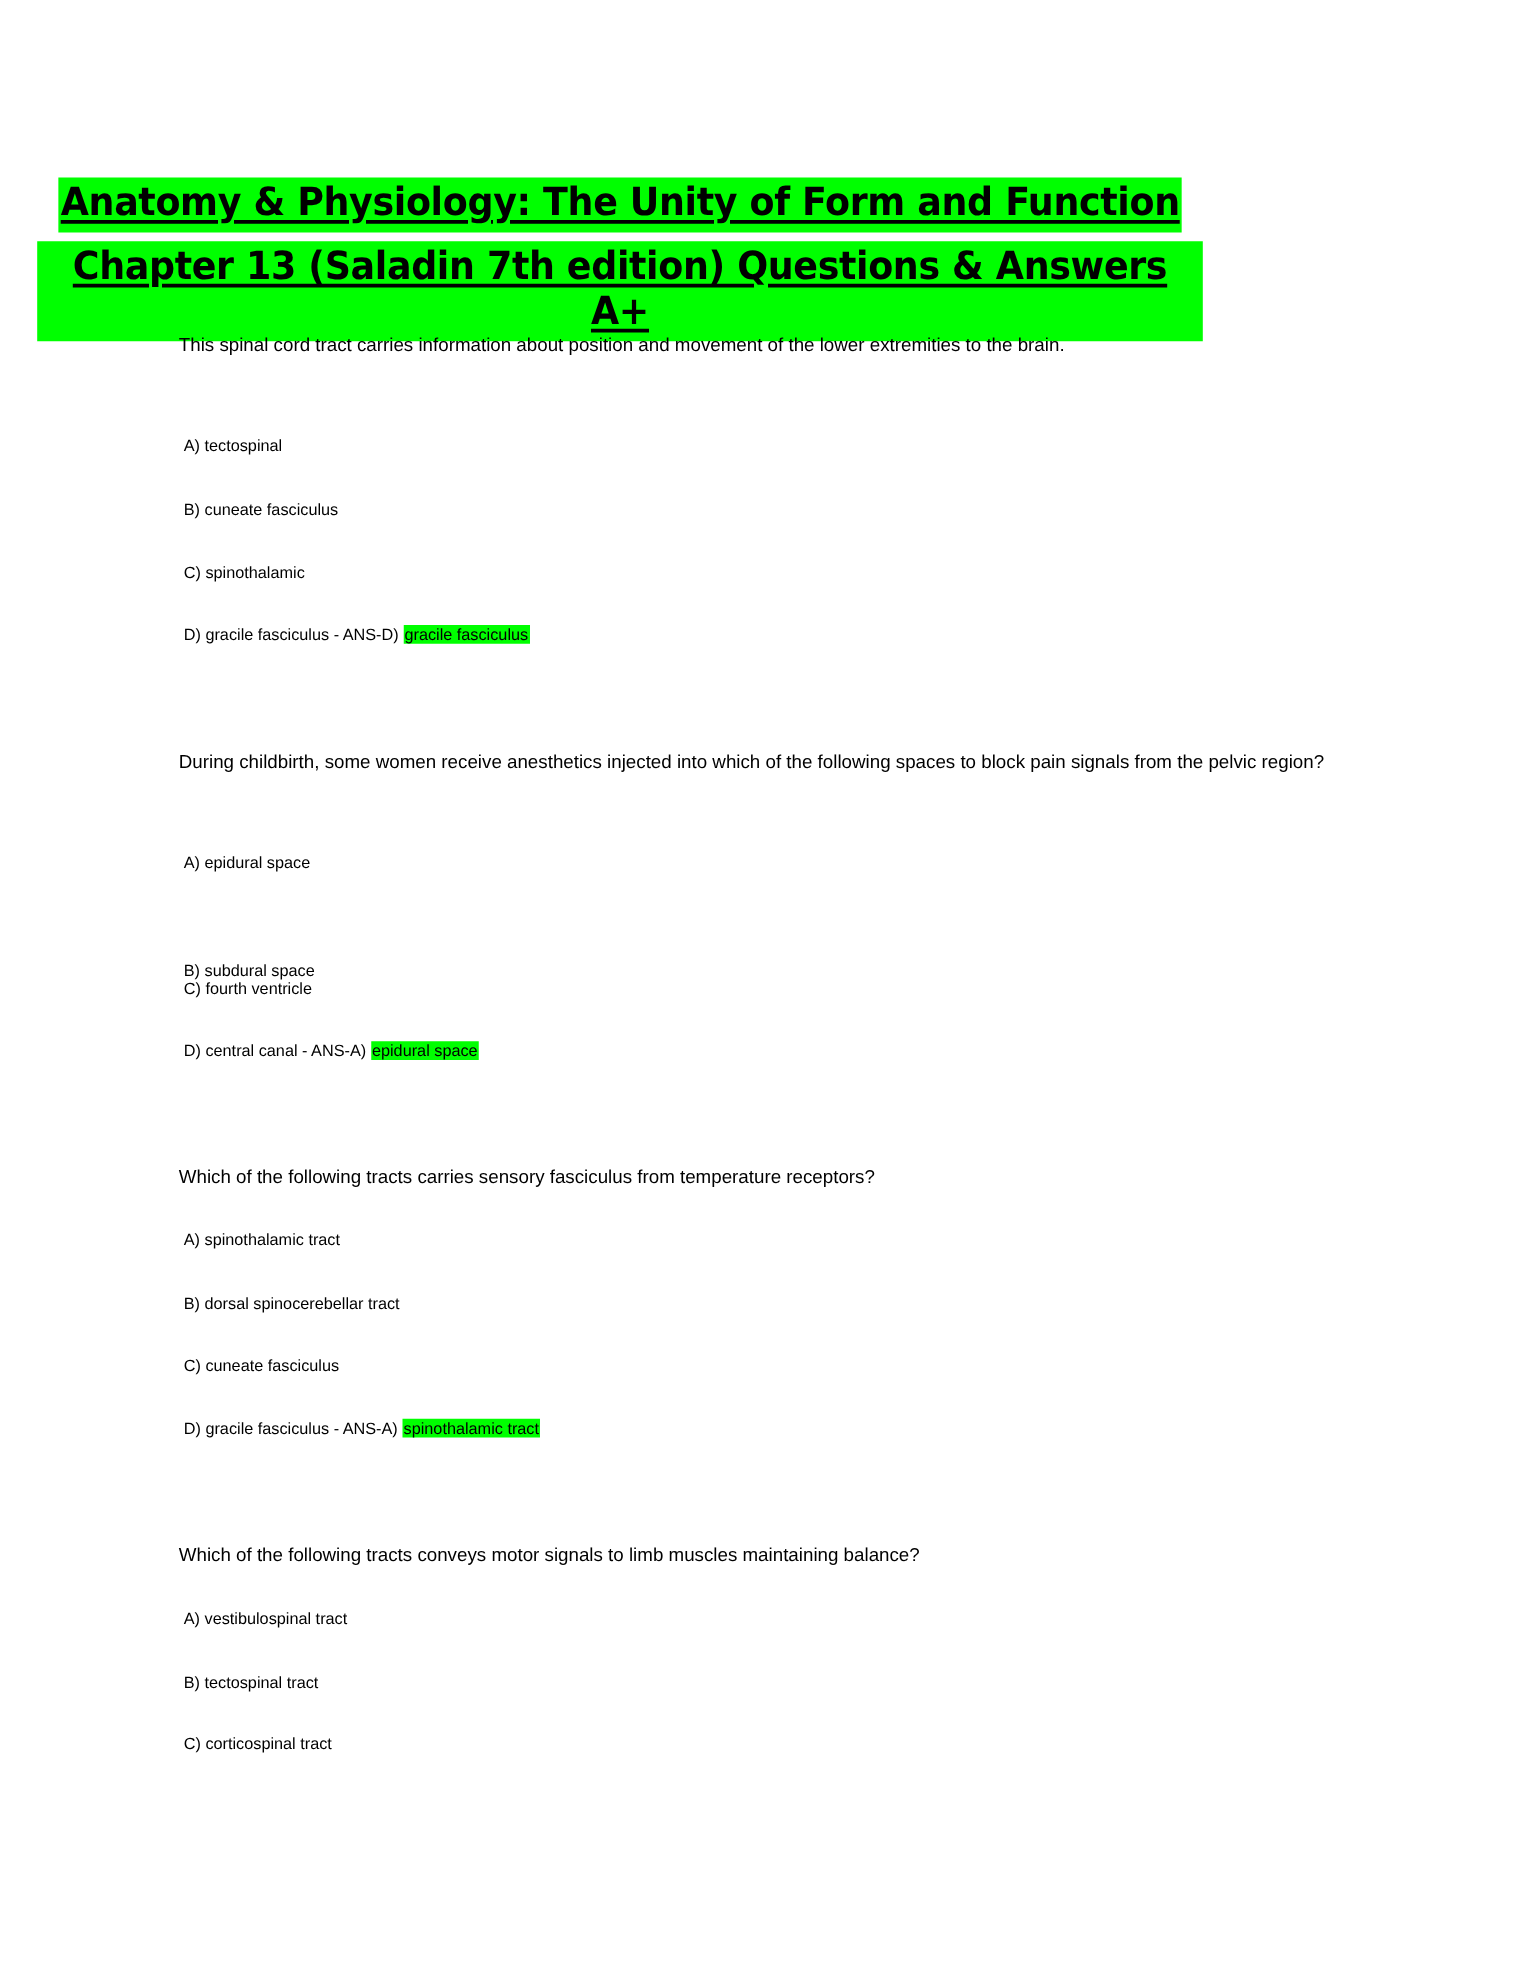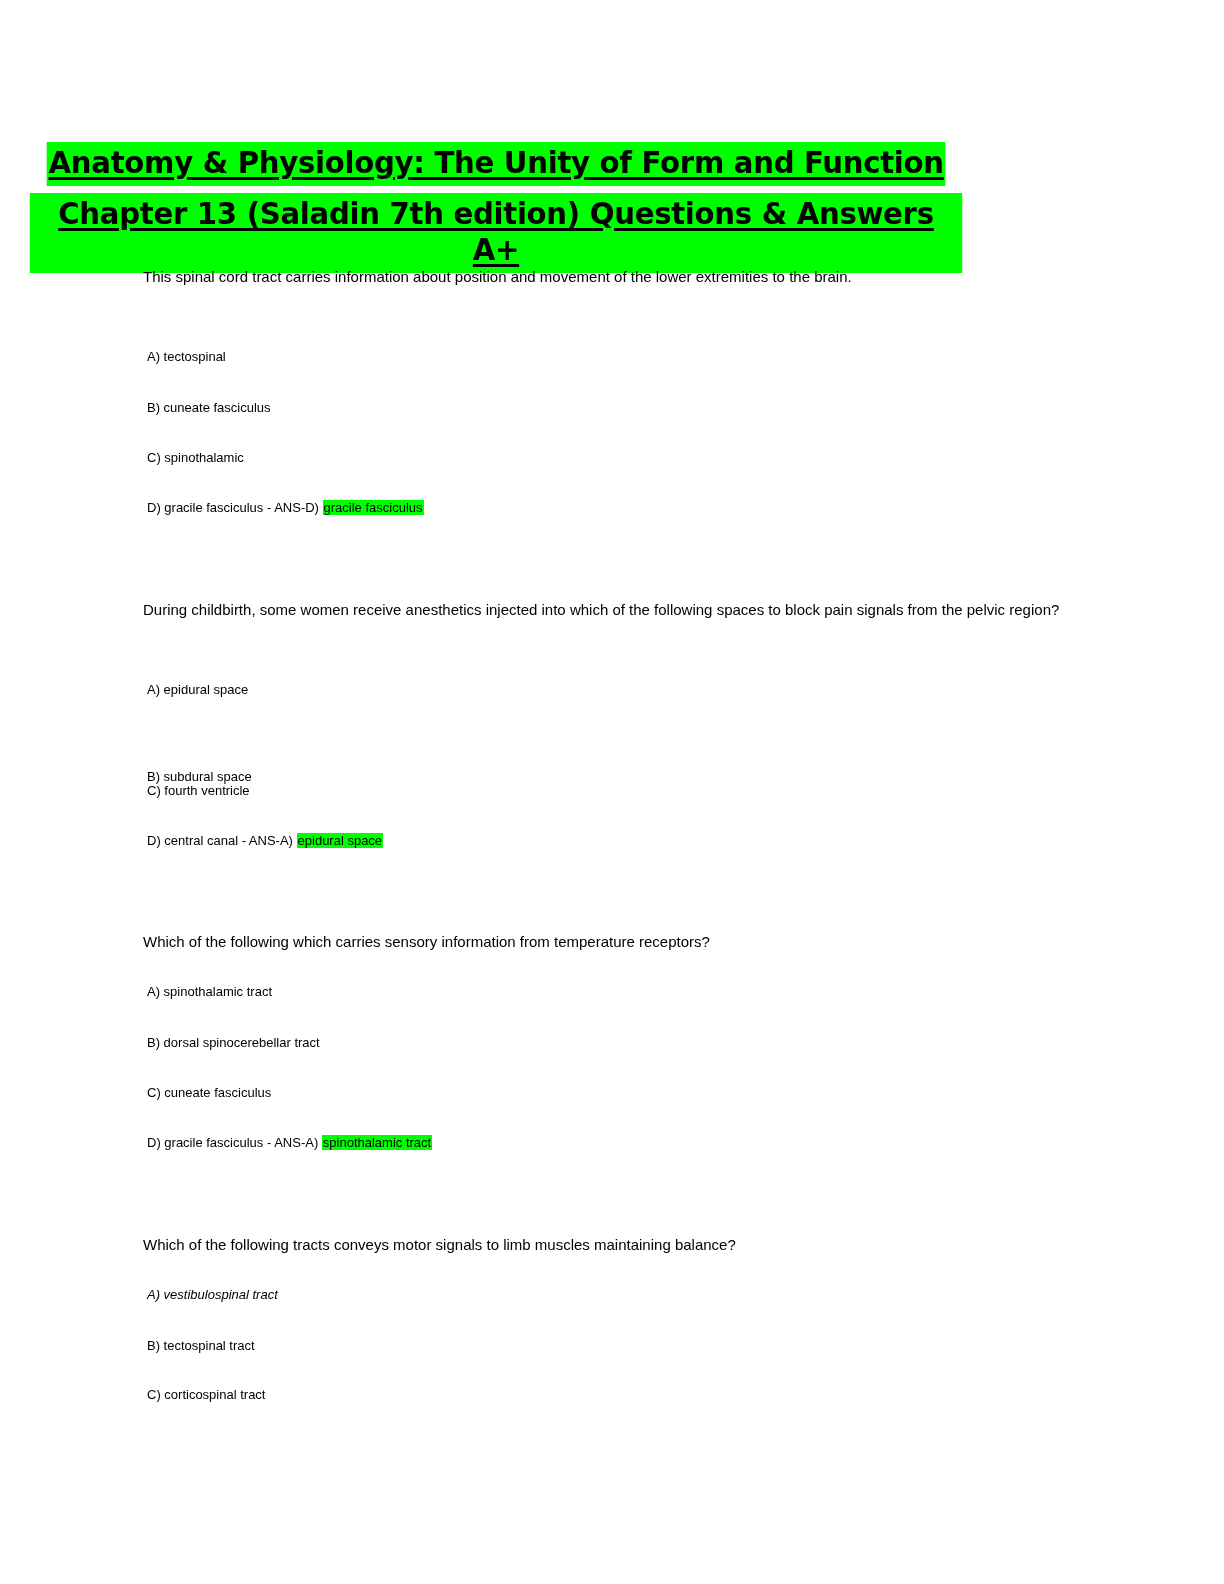--- a/index.html
+++ b/index.html
@@ -42,7 +42,7 @@
     <span>D) central canal - ANS-A) </span><span class="ans-hl">epidural space</span>
   </div>
 
-  <div class="q-text" style="top:926px;">Which of the following which carries sensory information from temperature receptors?</div>
+  <div class="q-text" style="top:926px;">Which of the following tracts carries sensory fasciculus from temperature receptors?</div>
   <div class="opt" style="top:980px;">A) spinothalamic tract</div>
   <div class="opt" style="top:1031px;">B) dorsal spinocerebellar tract</div>
   <div class="opt" style="top:1081px;">C) cuneate fasciculus</div>

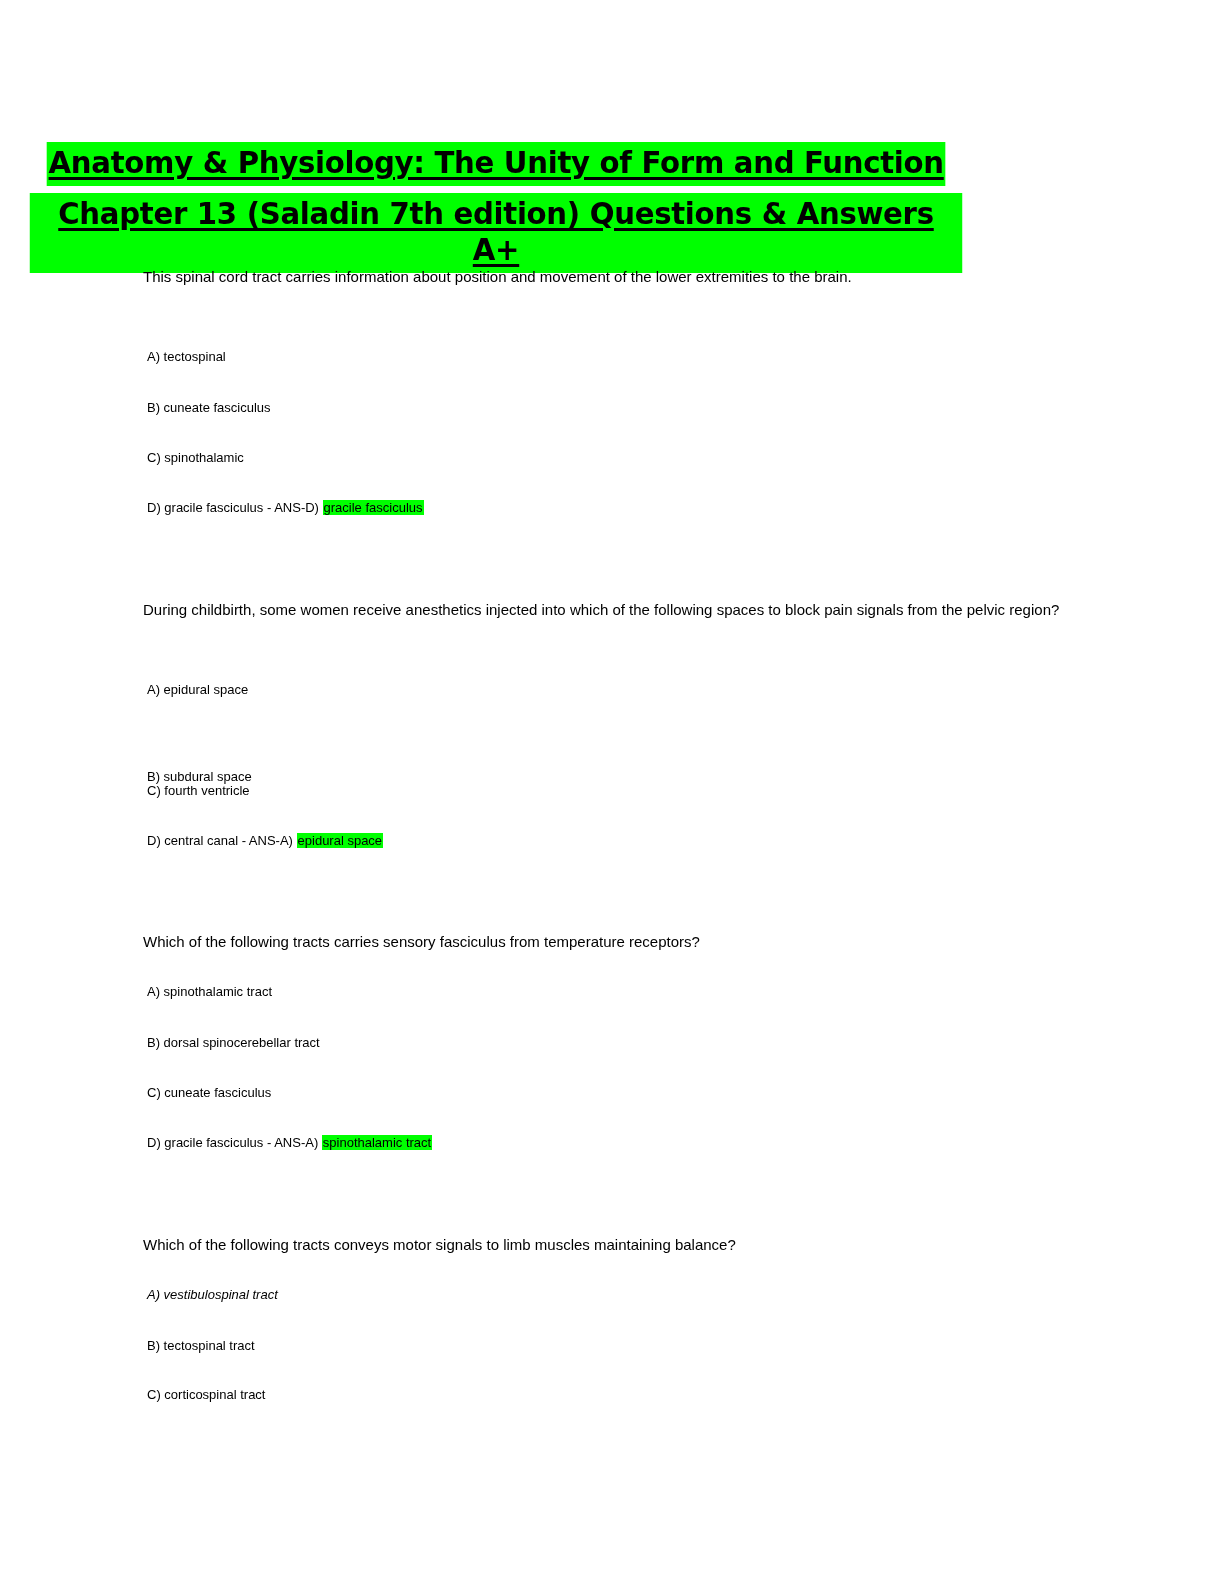--- a/index.html
+++ b/index.html
@@ -51,7 +51,7 @@
   </div>
 
   <div class="q-text" style="top:1229px;">Which of the following tracts conveys motor signals to limb muscles maintaining balance?</div>
-  <div class="opt" style="top:1283px;font-style:italic;">A) vestibulospinal tract</div>
+  <div class="opt" style="top:1283px;">A) vestibulospinal tract</div>
   <div class="opt" style="top:1334px;">B) tectospinal tract</div>
   <div class="opt" style="top:1383px;">C) corticospinal tract</div>
 

